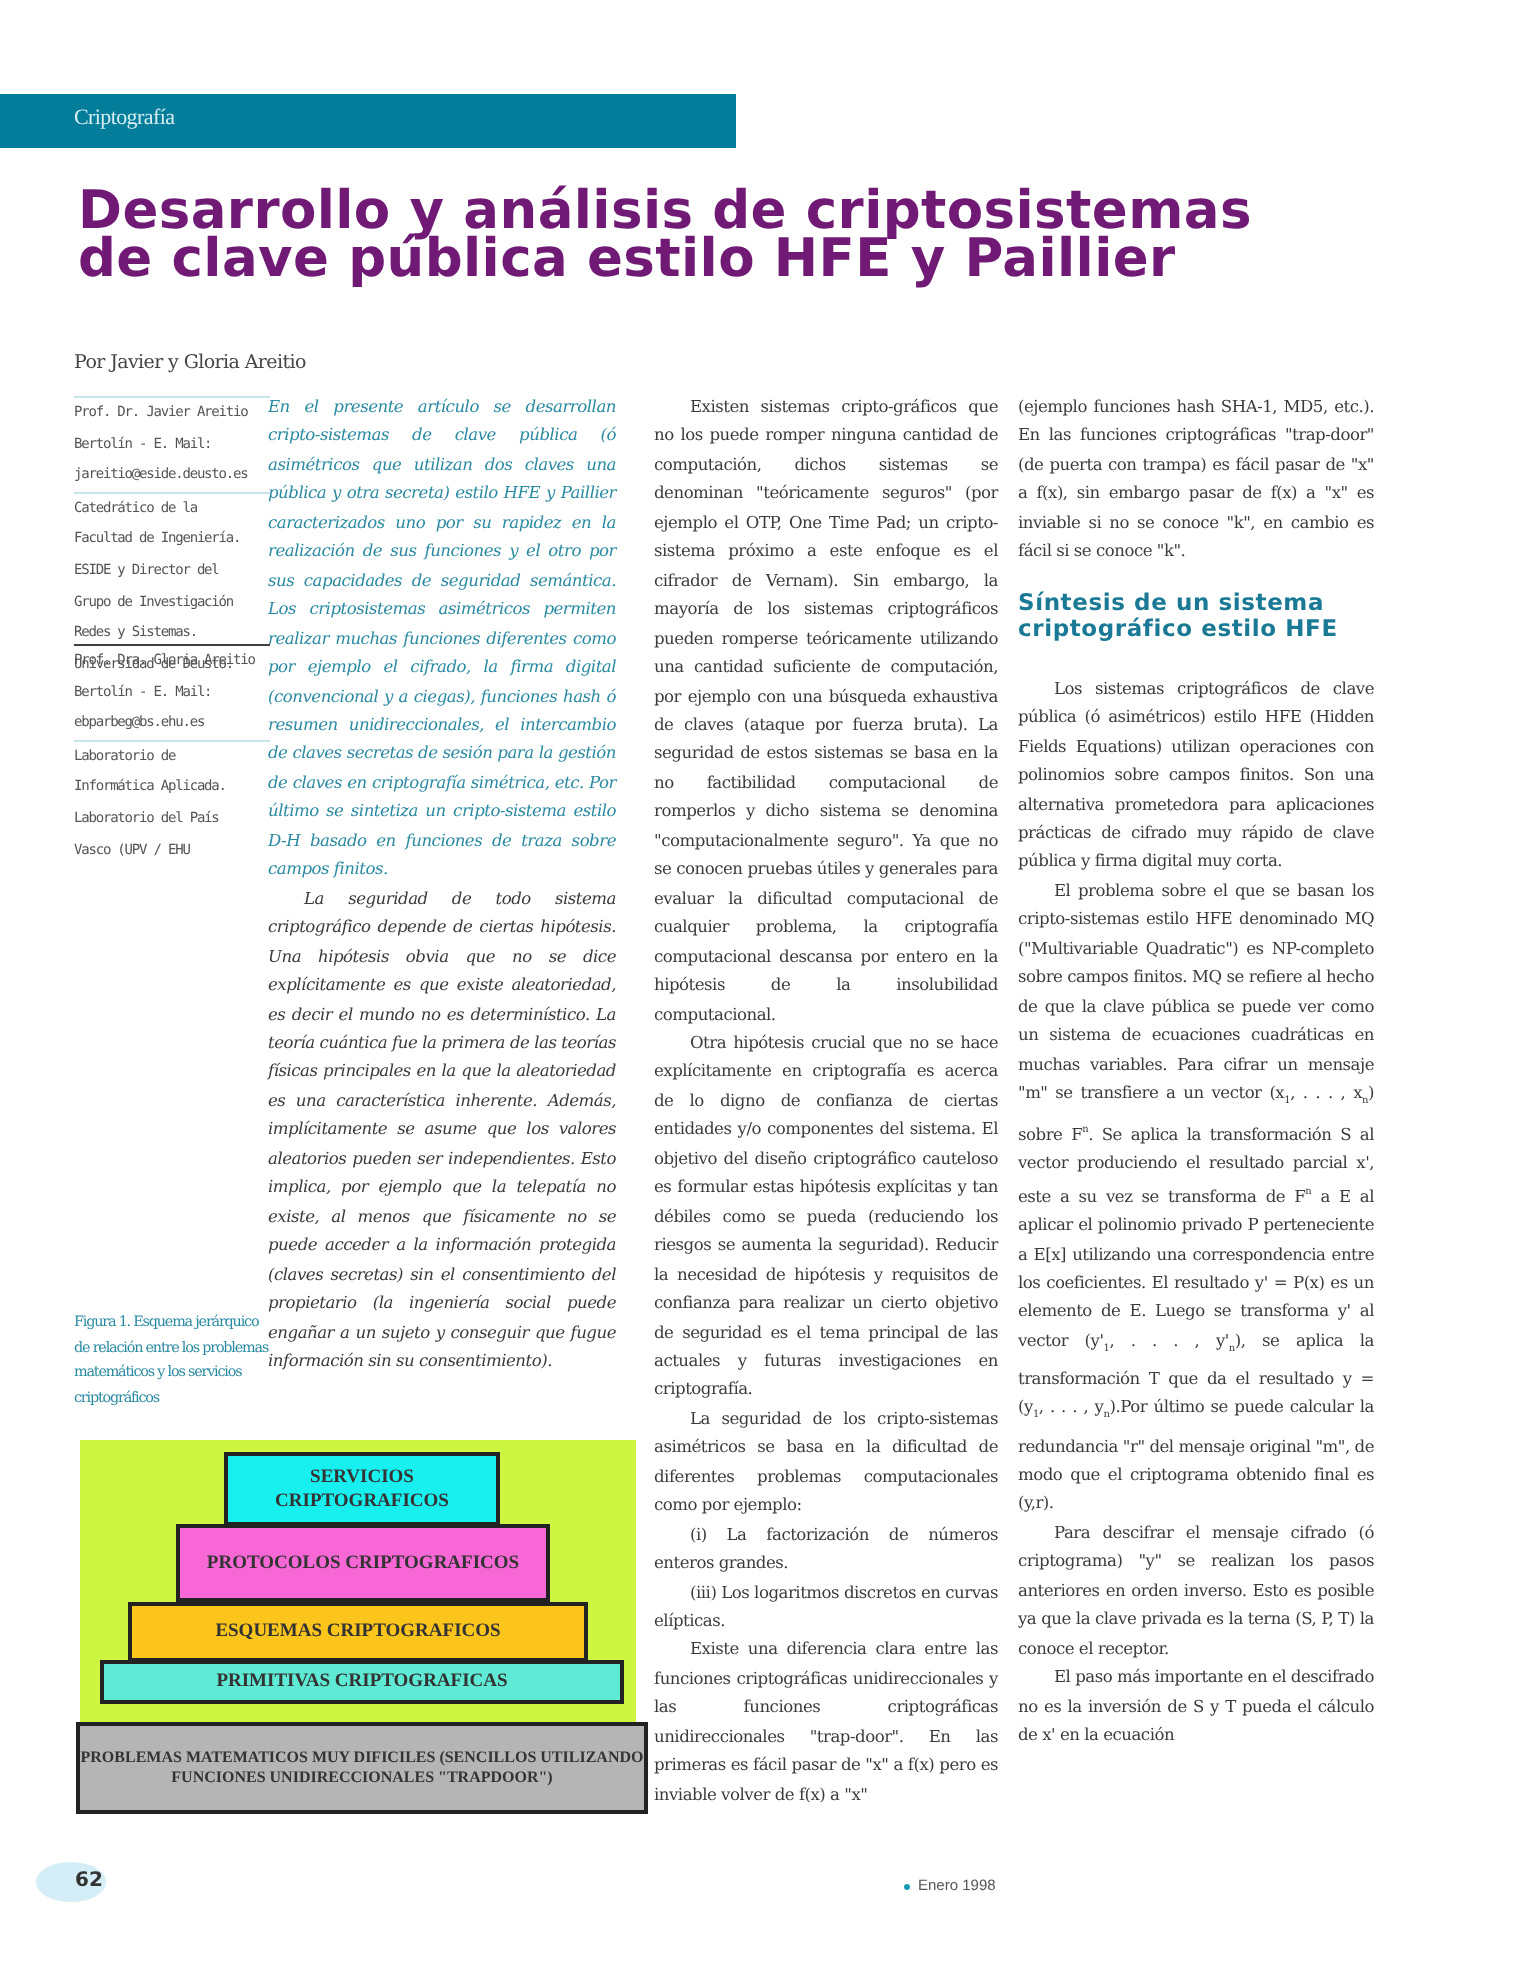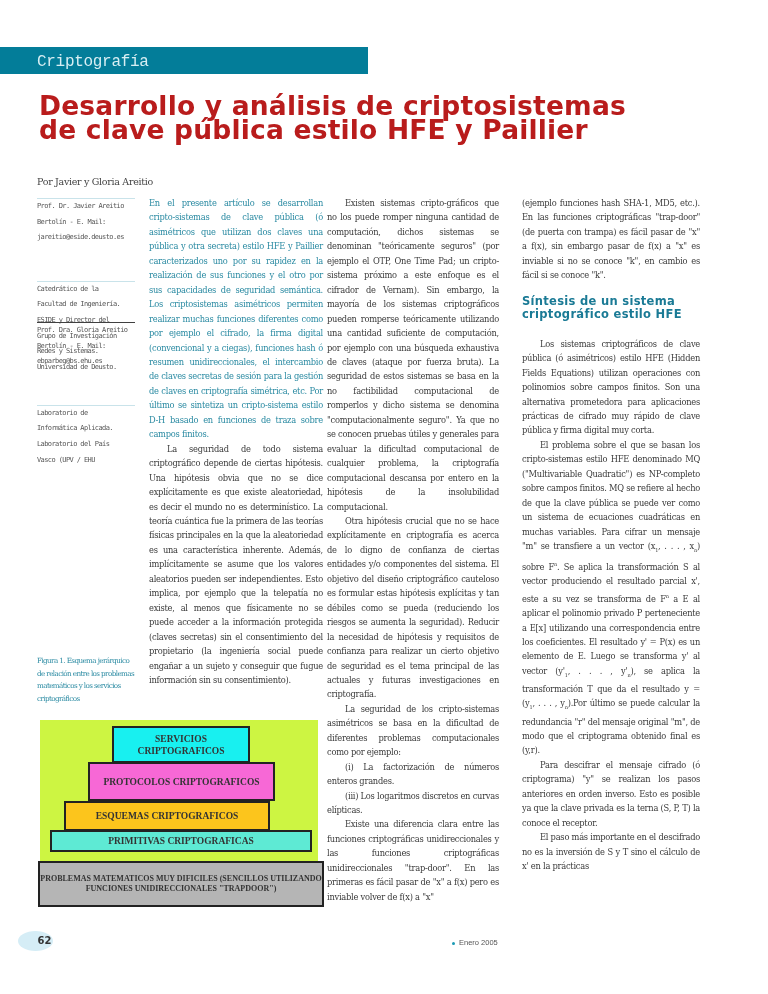--- a/index.html
+++ b/index.html
@@ -5,7 +5,7 @@
   html, body { margin: 0; padding: 0; background: #ffffff; }
   body { width: 768px; height: 994px; position: relative; overflow: hidden; font-family: "DejaVu Serif", serif; color: #3a3a3a; }
   .section-band { position: absolute; left: 0; top: 47px; width: 368px; height: 27px; background: #037d99; }
-  .section-band span { position: absolute; left: 37px; top: 6px; font-family: Liberation Mono, monospace; font-size: 16px; color: #d7eef3; letter-spacing: -0.3px; }
+  .section-band span { position: absolute; left: 37px; top: 6px; font-family: Liberation Serif, serif; font-size: 11px; color: #d7eef3; letter-spacing: -0.3px; }
   .title { position: absolute; left: 39px; top: 94px; width: 700px; margin: 0; font-family: "DejaVu Sans", sans-serif; font-weight: bold; font-size: 26.5px; line-height: 24px; color: #b91c1c; letter-spacing: 0.2px; }
   .byline { position: absolute; left: 37px; top: 176px; font-size: 9.5px; color: #444; letter-spacing: -0.3px; }
   .author { position: absolute; left: 37px; width: 98px; font-family: "DejaVu Sans Mono", monospace; font-size: 7px; line-height: 15.6px; color: #555; letter-spacing: -0.6px; }

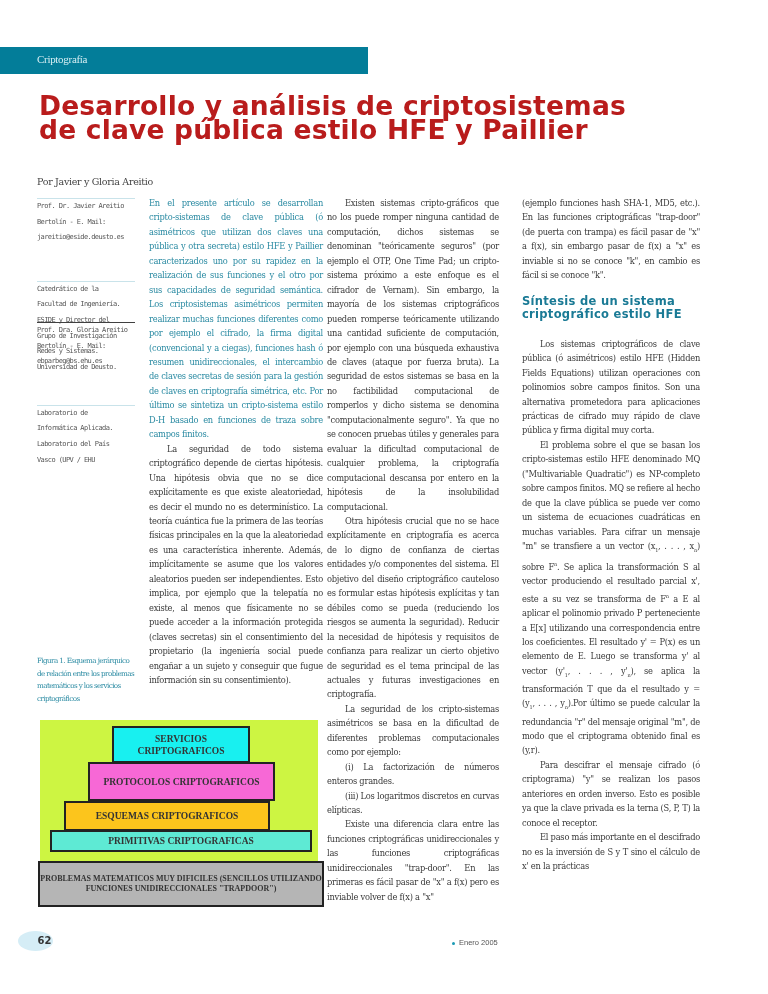--- a/index.html
+++ b/index.html
@@ -6,7 +6,7 @@
   body { width: 768px; height: 994px; position: relative; overflow: hidden; font-family: "DejaVu Serif", serif; color: #3a3a3a; }
   .section-band { position: absolute; left: 0; top: 47px; width: 368px; height: 27px; background: #037d99; }
   .section-band span { position: absolute; left: 37px; top: 6px; font-family: Liberation Serif, serif; font-size: 11px; color: #d7eef3; letter-spacing: -0.3px; }
-  .title { position: absolute; left: 39px; top: 94px; width: 700px; margin: 0; font-family: "DejaVu Sans", sans-serif; font-weight: bold; font-size: 26.5px; line-height: 24px; color: #b91c1c; letter-spacing: 0.2px; }
+  .title { position: absolute; left: 39px; top: 94px; width: 700px; margin: 0; font-family: "DejaVu Sans", sans-serif; font-weight: bold; font-size: 26.5px; line-height: 24px; color: #701a75; letter-spacing: 0.2px; }
   .byline { position: absolute; left: 37px; top: 176px; font-size: 9.5px; color: #444; letter-spacing: -0.3px; }
   .author { position: absolute; left: 37px; width: 98px; font-family: "DejaVu Sans Mono", monospace; font-size: 7px; line-height: 15.6px; color: #555; letter-spacing: -0.6px; }
   .author .row { white-space: nowrap; }

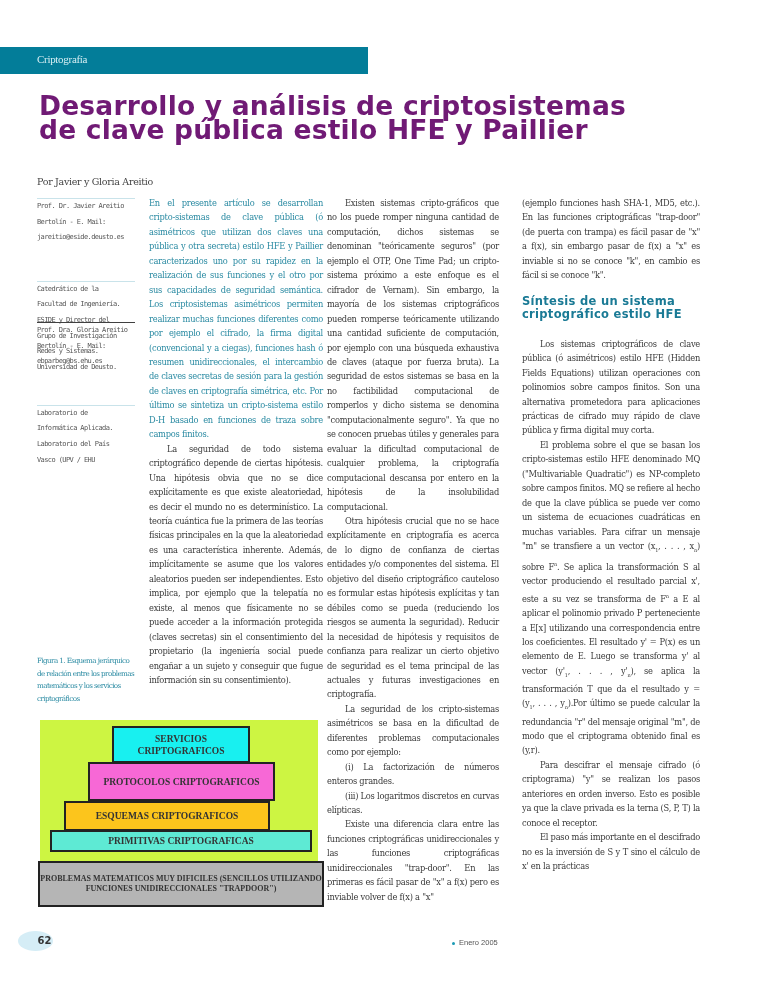--- a/index.html
+++ b/index.html
@@ -17,7 +17,7 @@
   .col { position: absolute; font-size: 8.3px; line-height: 14.45px; text-align: justify; letter-spacing: -0.25px; }
   .col p { margin: 0; }
   .col p.ind { text-indent: 18px; }
-  .c1 { left: 149px; top: 196px; width: 174px; }
+  .c1 { left: 134px; top: 196px; width: 174px; font-style: italic; }
   .c1 .lead { color: #2a8aa2; }
   .c2 { left: 327px; top: 196px; width: 172px; }
   .c3 { left: 509px; top: 196px; width: 178px; margin-left: 13px; }

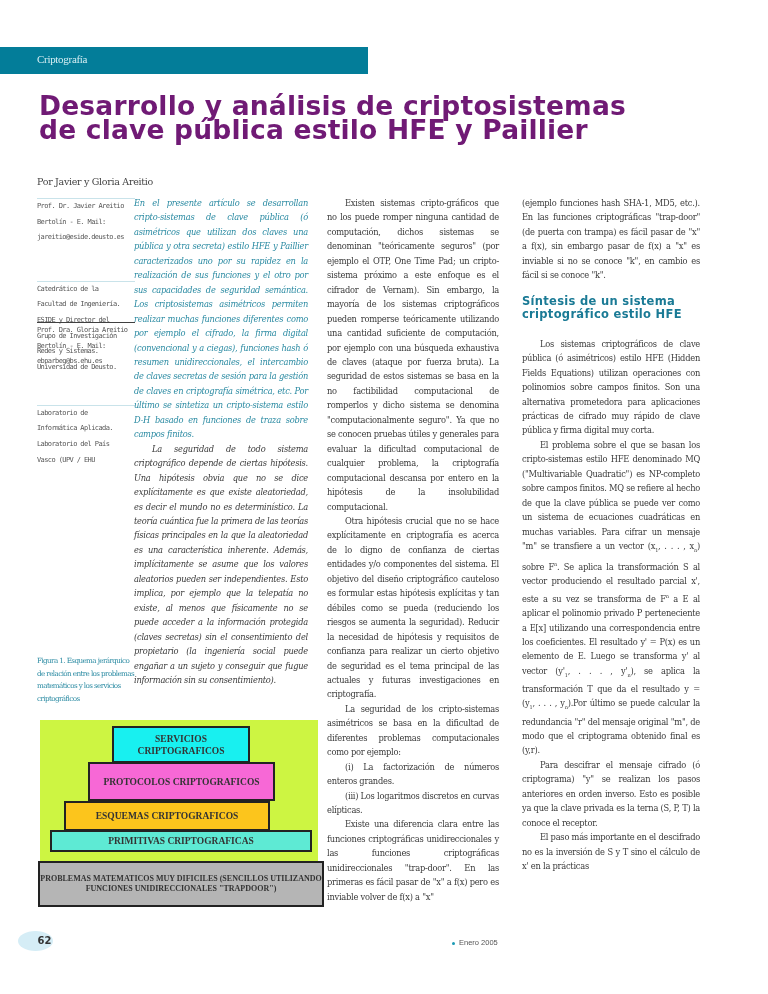--- a/index.html
+++ b/index.html
@@ -20,7 +20,7 @@
   .c1 { left: 134px; top: 196px; width: 174px; font-style: italic; }
   .c1 .lead { color: #2a8aa2; }
   .c2 { left: 327px; top: 196px; width: 172px; }
-  .c3 { left: 509px; top: 196px; width: 178px; margin-left: 13px; }
+  .c3 { left: 509px; top: 196px; width: 178px; }
   .subhead { font-family: "DejaVu Sans", sans-serif; font-weight: bold; color: #1a7a95; font-size: 11.5px; line-height: 13px; margin: 12px 0 16px 0 !important; text-align: left; letter-spacing: 0.3px; }
   sub { font-size: 5px; } sup { font-size: 5px; }
   .figure { position: absolute; left: 40px; top: 720px; width: 278px; height: 186px; background: #cdf542; }

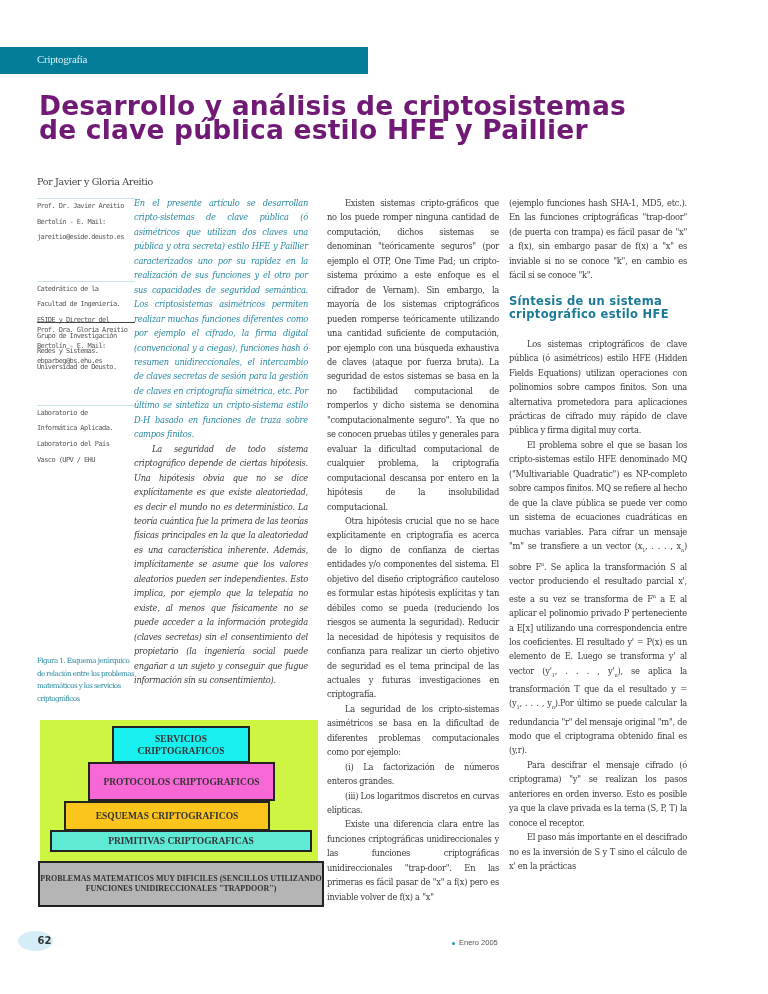--- a/index.html
+++ b/index.html
@@ -10,7 +10,7 @@
   .byline { position: absolute; left: 37px; top: 176px; font-size: 9.5px; color: #444; letter-spacing: -0.3px; }
   .author { position: absolute; left: 37px; width: 98px; font-family: "DejaVu Sans Mono", monospace; font-size: 7px; line-height: 15.6px; color: #555; letter-spacing: -0.6px; }
   .author .row { white-space: nowrap; }
-  .author .sep { border-top: 1px solid #c9e3ea; margin-top: 35px; }
+  .author .sep { border-top: 1px solid #c9e3ea; }
   .a1 { top: 198px; border-top: 1px solid #c9e3ea; }
   .a2 { top: 322px; border-top: 1px solid #404040; }
   .fig-caption { position: absolute; left: 37px; top: 655px; width: 100px; font-size: 7.2px; line-height: 12.5px; color: #2a8aa2; letter-spacing: -0.6px; }

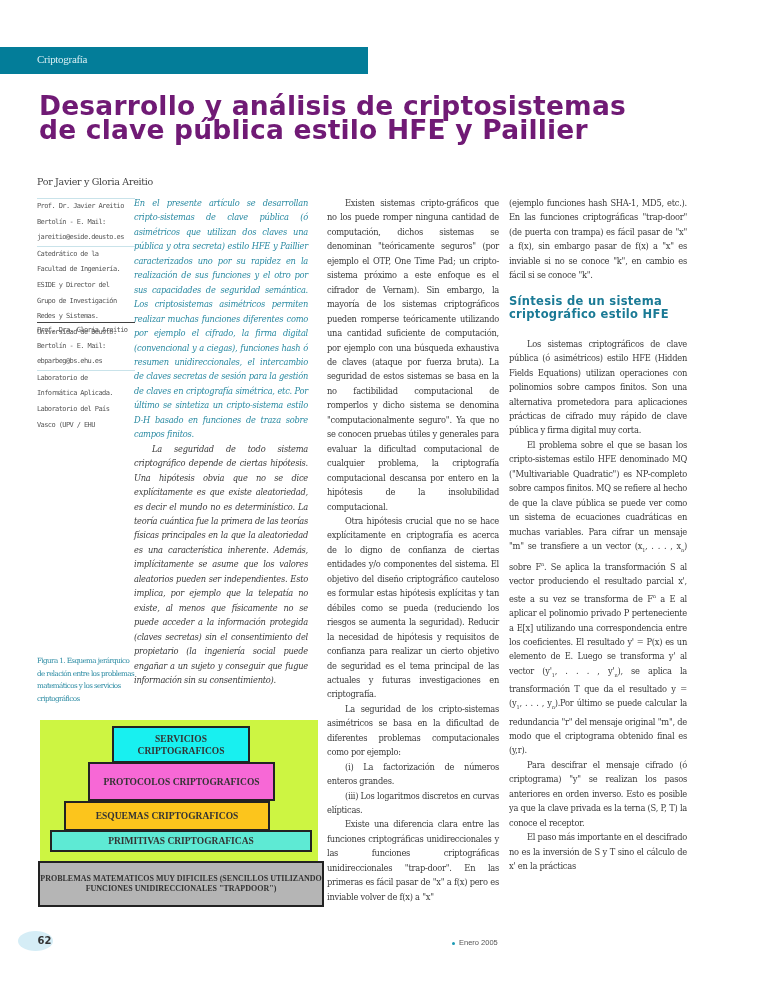--- a/index.html
+++ b/index.html
@@ -27,7 +27,7 @@
   .layer { position: absolute; border: 2px solid #222; box-sizing: border-box; display: flex; align-items: center; justify-content: center; text-align: center; font-family: "Liberation Serif", serif; font-weight: bold; color: #333; }
   .l1 { left: 72px; top: 6px; width: 138px; height: 37px; background: #18f0f0; font-size: 9.5px; line-height: 12px; }
   .l2 { left: 48px; top: 42px; width: 187px; height: 39px; background: #f768d6; font-size: 9.5px; line-height: 12px; }
-  .l3 { left: 24px; top: 81px; width: 206px; height: 30px; background: #fcc51c; font-size: 9.5px; }
+  .l3 { left: 24px; top: 81px; width: 230px; height: 30px; background: #fcc51c; font-size: 9.5px; }
   .l4 { left: 10px; top: 110px; width: 262px; height: 22px; background: #5eead4; font-size: 9.5px; }
   .l5 { left: -2px; top: 141px; width: 286px; height: 46px; background: #b5b5b5; font-size: 8px; line-height: 10.5px; }
   .page-num { position: absolute; left: 18px; top: 931px; width: 17px; height: 20px; border-radius: 50%; background: #d5edf6; font-family: "DejaVu Sans", sans-serif; font-size: 10px; color: #333; text-align: center; line-height: 20px; font-weight: bold; padding-left: 18px; }

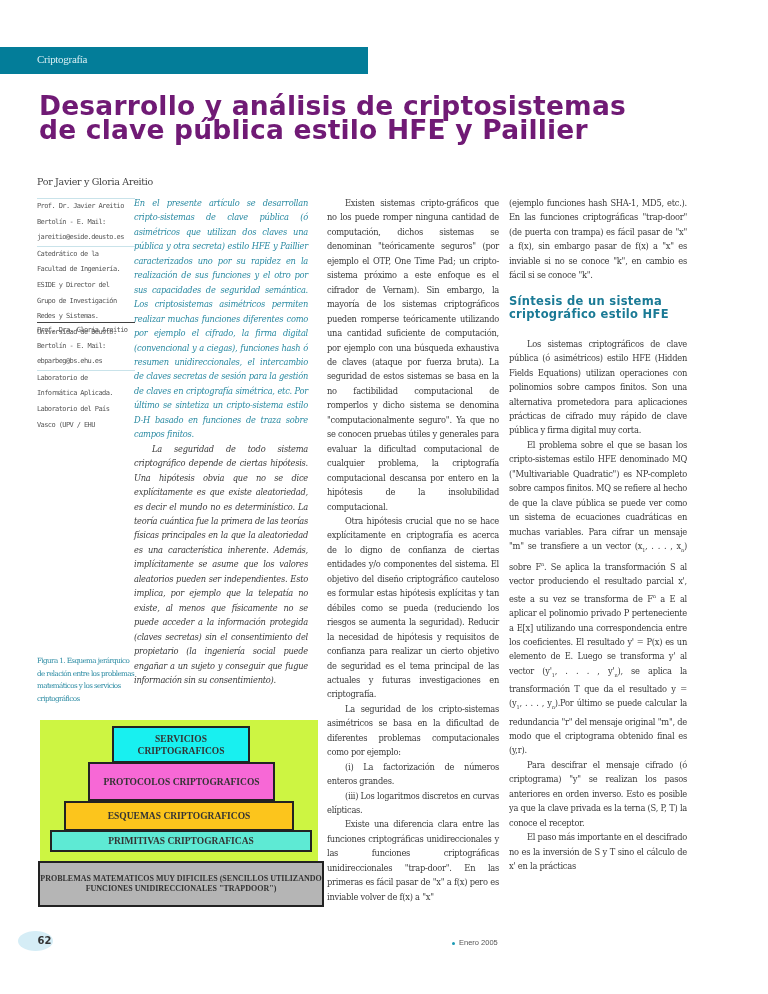--- a/index.html
+++ b/index.html
@@ -92,7 +92,7 @@
   <p class="ind">Los sistemas criptográficos de clave pública (ó asimétricos) estilo HFE (Hidden Fields Equations) utilizan operaciones con polinomios sobre campos finitos. Son una alternativa prometedora para aplicaciones prácticas de cifrado muy rápido de clave pública y firma digital muy corta.</p>
   <p class="ind"><span>El problema sobre el que se basan los cripto-sistemas estilo HFE denominado MQ ("Multivariable Quadratic") es NP-completo sobre campos finitos. MQ se refiere al hecho de que la clave pública se puede ver como un sistema de ecuaciones cuadráticas en muchas variables. Para cifrar un mensaje "m" se transfiere a un vector (x</span><sub>1</sub><span>, . . . , x</span><sub>n</sub><span>) sobre F</span><sup>n</sup><span>. Se aplica la transformación S al vector produciendo el resultado parcial x', este a su vez se transforma de F</span><sup>n</sup><span> a E al aplicar el polinomio privado P perteneciente a E[x] utilizando una correspondencia entre los coeficientes. El resultado y' = P(x) es un elemento de E. Luego se transforma y' al vector (y'</span><sub>1</sub><span>, . . . , y'</span><sub>n</sub><span>), se aplica la transformación T que da el resultado y = (y</span><sub>1</sub><span>, . . . , y</span><sub>n</sub><span>).Por último se puede calcular la redundancia "r" del mensaje original "m", de modo que el criptograma obtenido final es (y,r).</span></p>
   <p class="ind">Para descifrar el mensaje cifrado (ó criptograma) "y" se realizan los pasos anteriores en orden inverso. Esto es posible ya que la clave privada es la terna (S, P, T) la conoce el receptor.</p>
-  <p class="ind">El paso más importante en el descifrado no es la inversión de S y T sino el cálculo de x' en la prácticas</p>
+  <p class="ind">El paso más importante en el descifrado no es la inversión de S y T pueda el cálculo de x' en la ecuación</p>
 </div>
 
 <div class="figure">

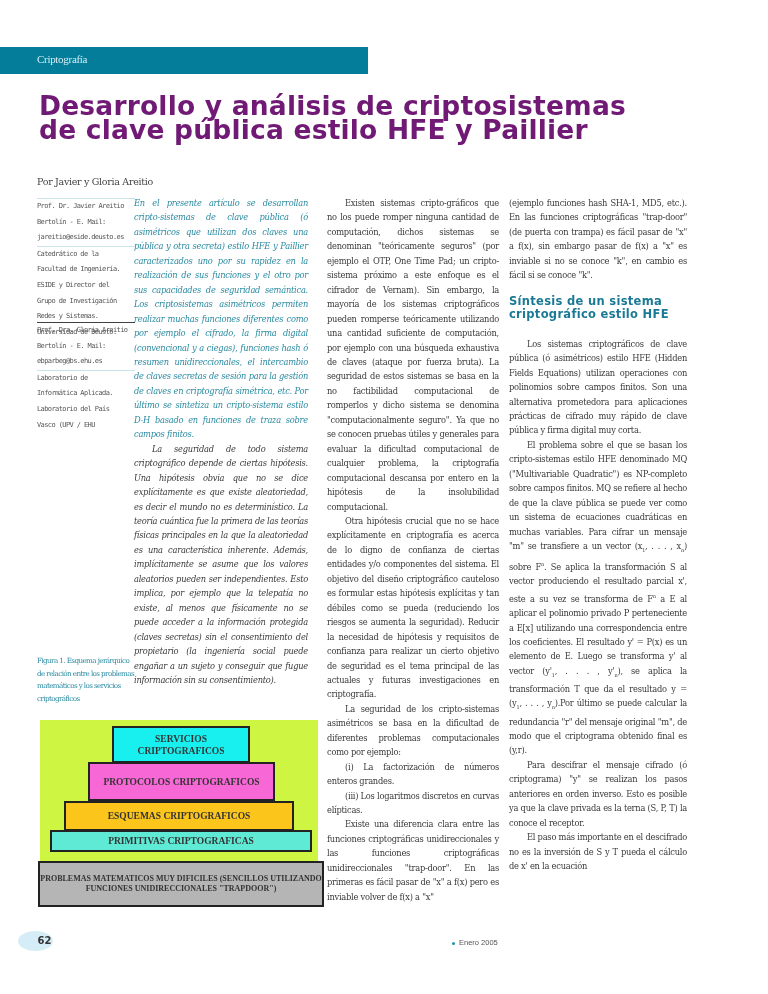--- a/index.html
+++ b/index.html
@@ -105,7 +105,7 @@
 
 <div class="page-num">62</div>
 <div class="footer-date">
-  <span class="dot"></span><span>Enero 2005</span>
+  <span class="dot"></span><span>Enero 1998</span>
 </div>
 
 </body></html>

